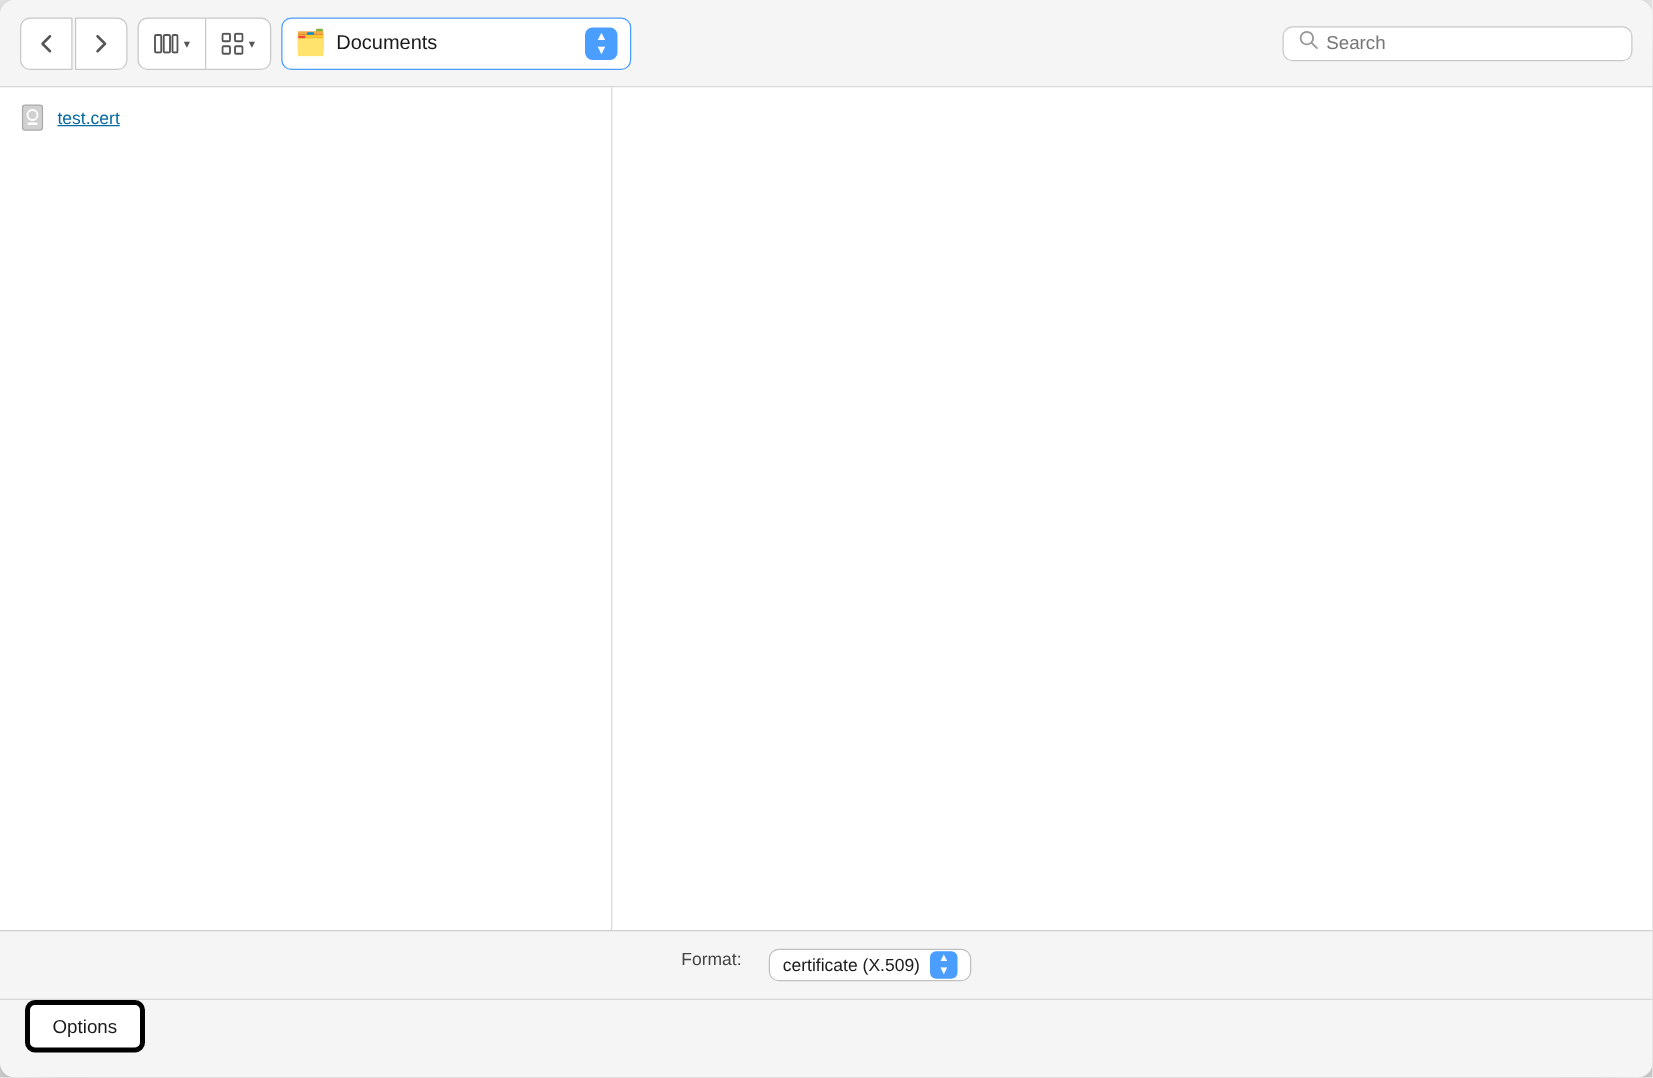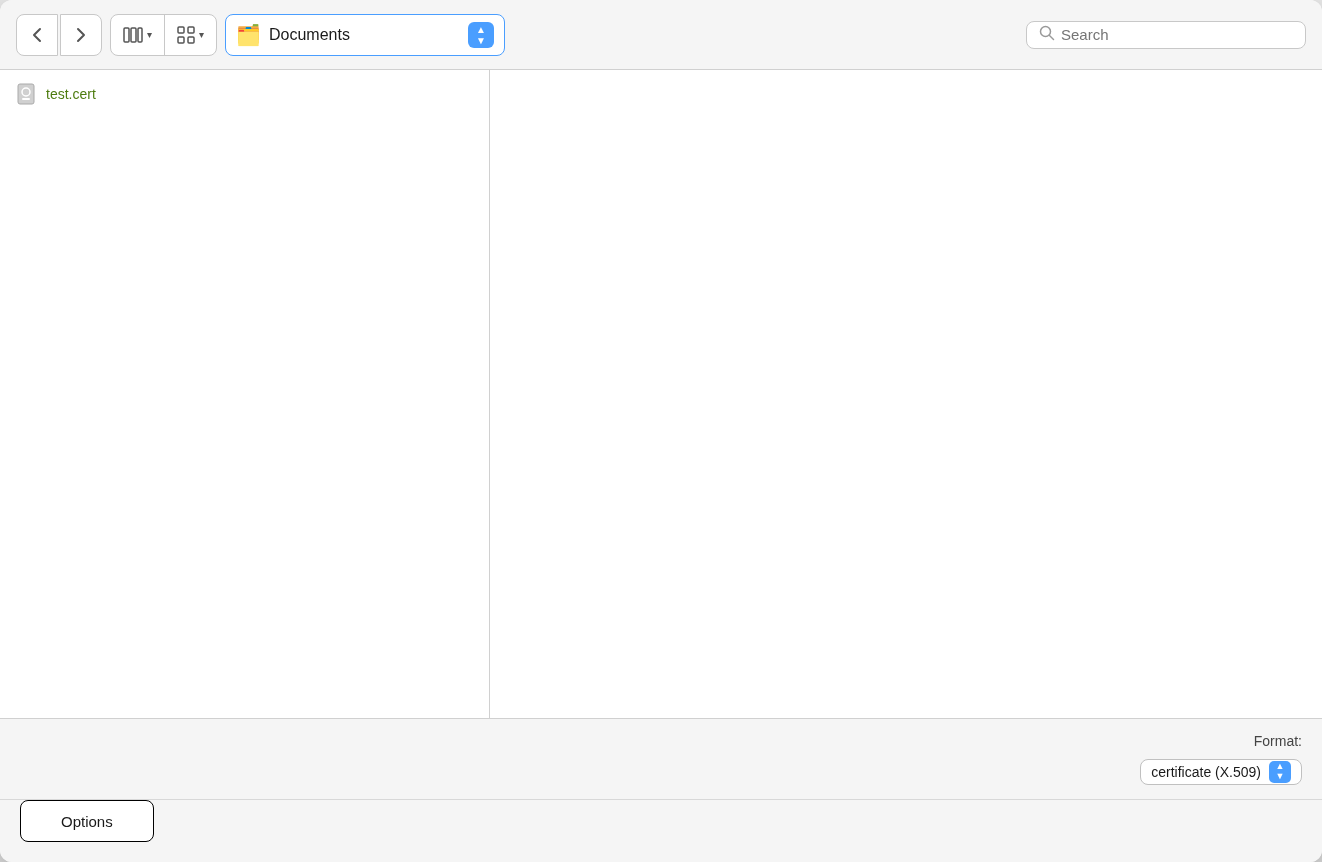--- a/index.html
+++ b/index.html
@@ -195,7 +195,8 @@
 
     .file-name {
       font-size: 14px;
-      color: #4d7c0f;
+      color: #0369a1;
+      text-decoration: underline;
     }
 
     .preview-pane {

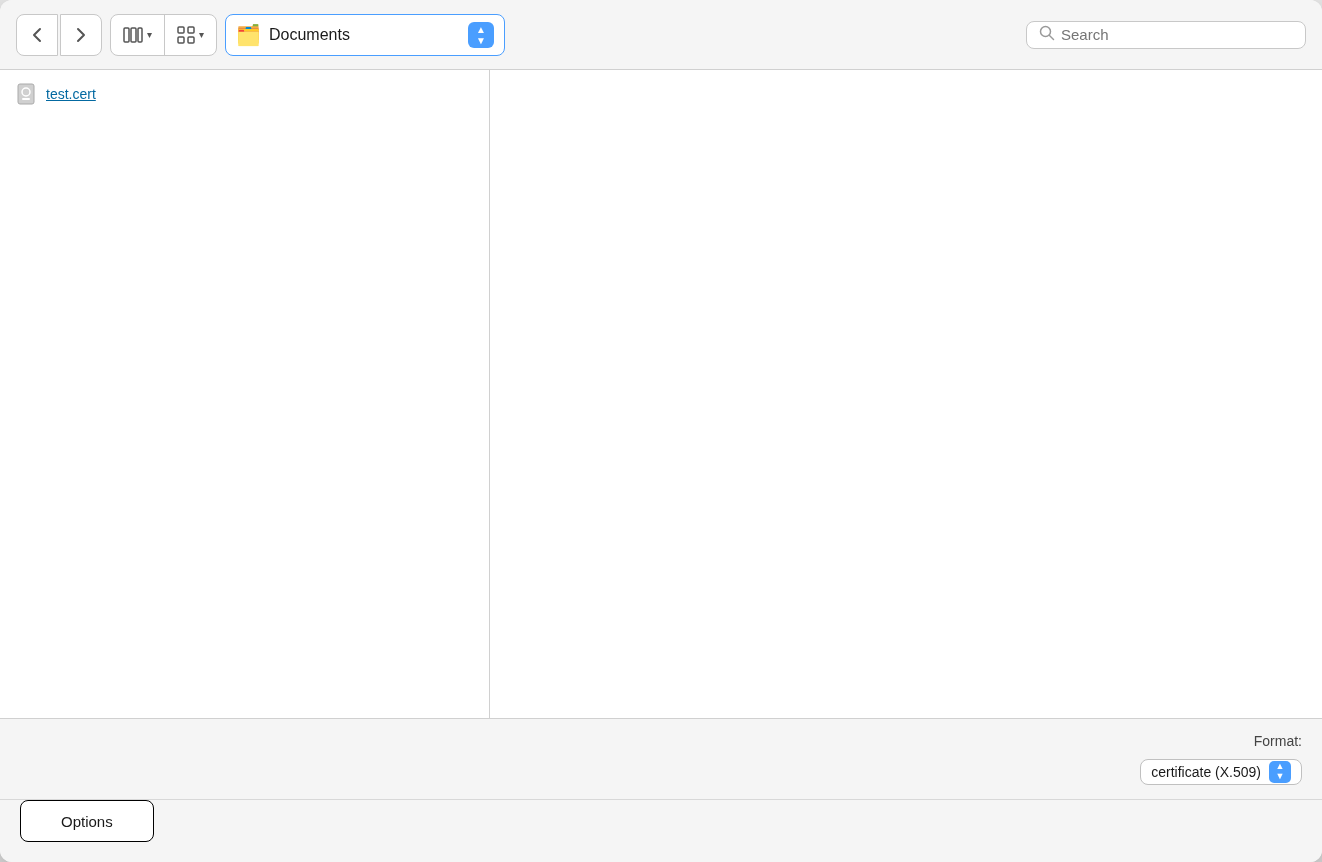--- a/index.html
+++ b/index.html
@@ -213,11 +213,10 @@
 
     .format-row {
       display: flex;
-      align-items: flex-end;
+      align-items: flex-start;
       justify-content: center;
       padding: 14px 0;
-      gap: 10px;
-      flex-direction: column;
+      gap: 22px;
     }
 
     .format-label {

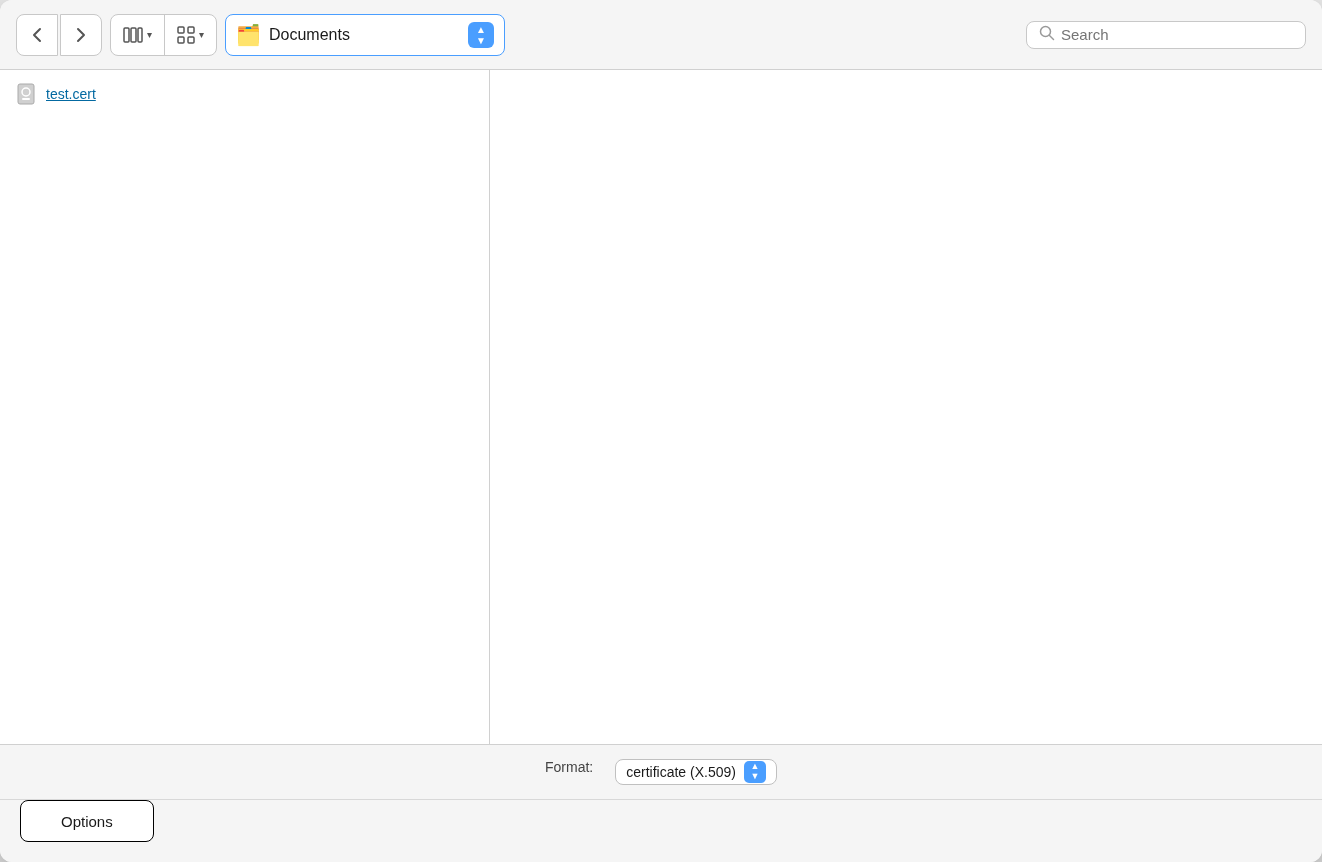--- a/index.html
+++ b/index.html
@@ -268,9 +268,9 @@
       border-radius: 8px;
       font-size: 15px;
       cursor: pointer;
-      border: 1px solid #000000;
-      background: white;
-      padding: 0 40px;
+      border: 4px solid #000000;
+      background: white;
+      padding: 0 18px;
       font-weight: 400;
       color: #1a1a1a;
     }

